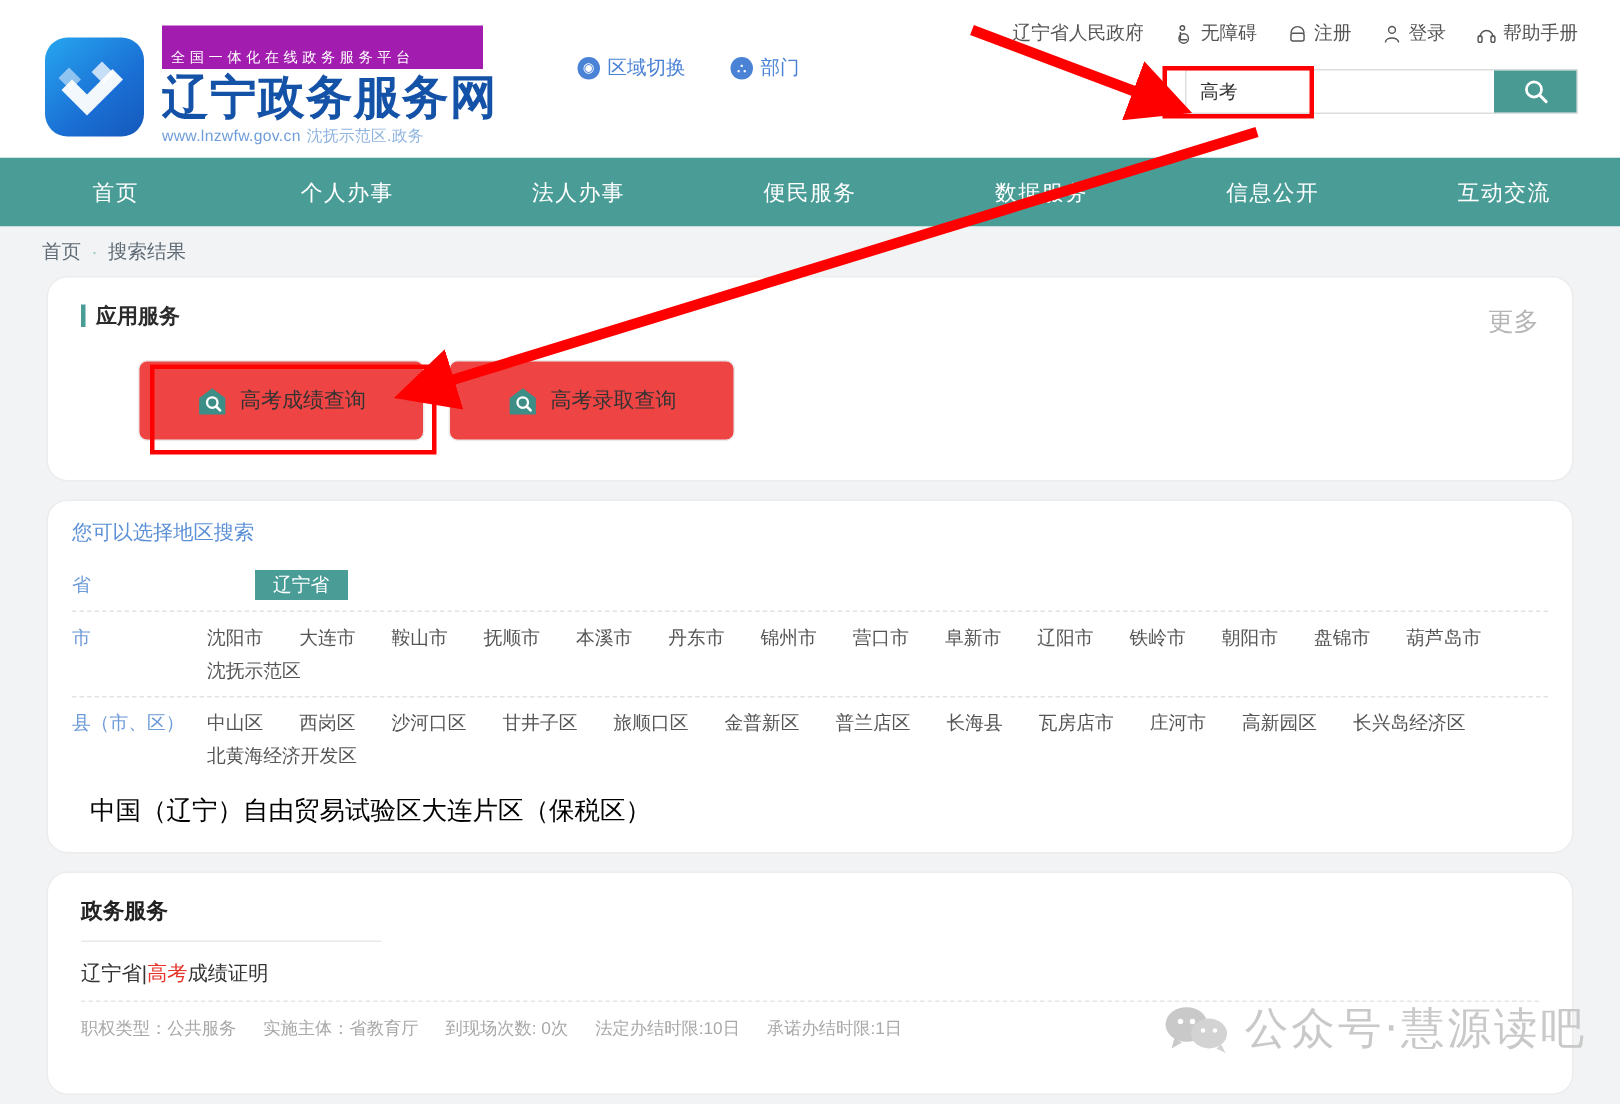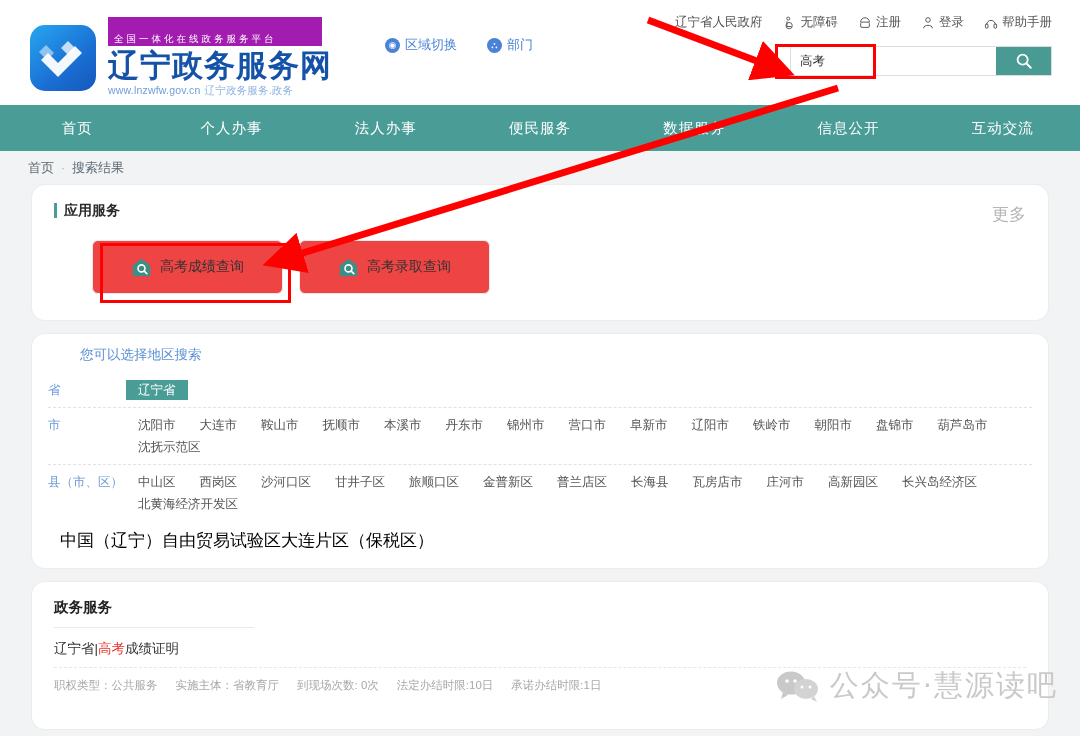--- a/index.html
+++ b/index.html
@@ -206,7 +206,7 @@
       <div class="logo-banner">全国一体化在线政务服务平台</div>
       <div class="logo-main">辽宁政务服务网</div>
       <div class="logo-sub">
-        <span>www.lnzwfw.gov.cn</span><span class="cn">辽宁政务服务.政务</span>
+        <span>www.lnzwfw.gov.cn</span><span class="cn">沈抚示范区.政务</span>
       </div>
     </div>
   </div>

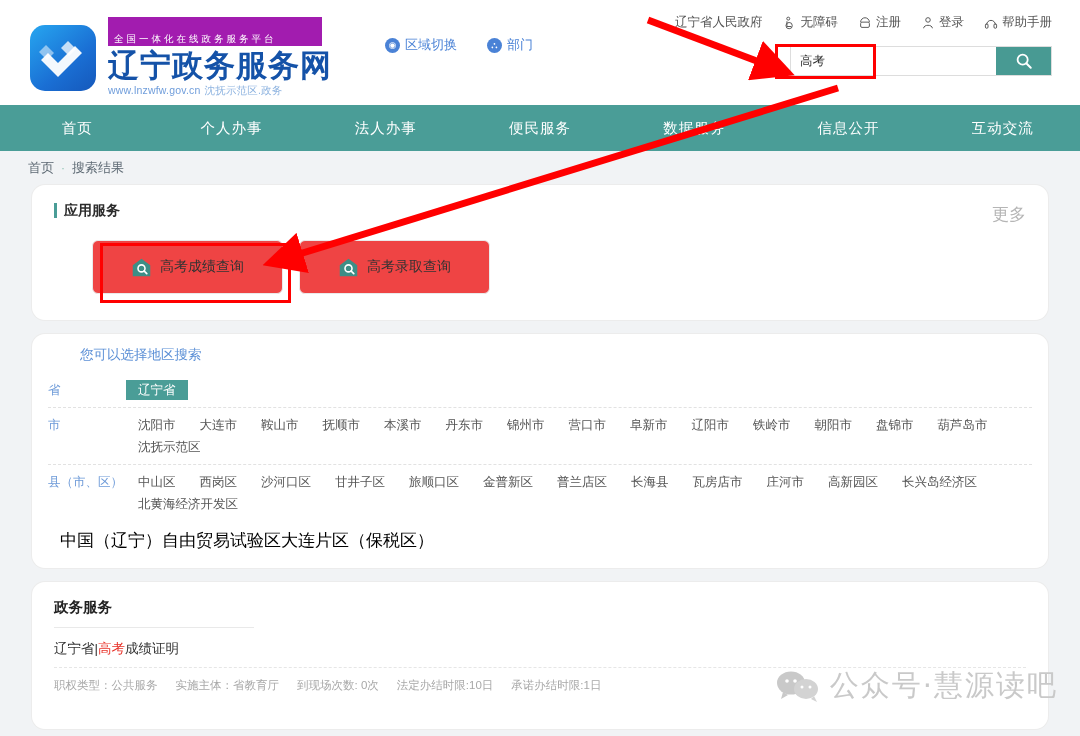--- a/index.html
+++ b/index.html
@@ -139,7 +139,7 @@
 
   
   .region-card { padding:12px 16px 14px 16px; }
-  .region-head { color:#5b8fd6; font-size:13.5px; margin-bottom:9px;margin-left:32px; }
+  .region-head { color:#5b8fd6; font-size:13.5px; margin-bottom:9px; }
   .region-row {
     display:flex; align-items:flex-start; gap:0;
     padding:7px 0 7px 0;

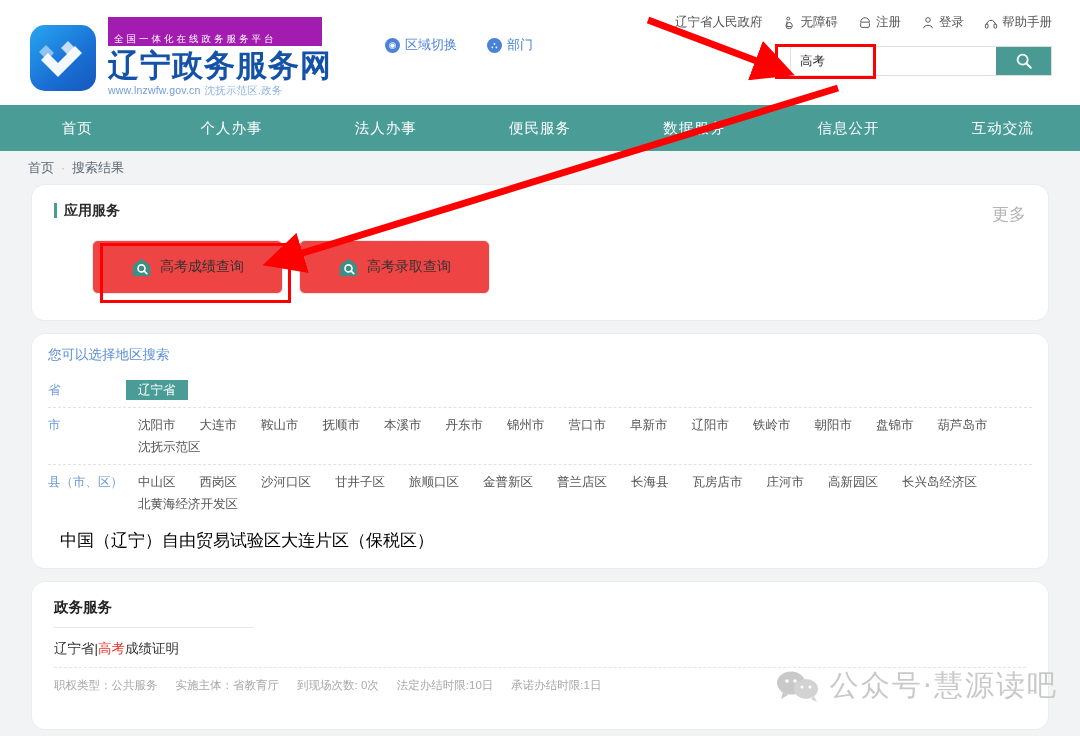--- a/index.html
+++ b/index.html
@@ -154,7 +154,7 @@
     font-size:12.5px; color:#555; padding:2px 12px; cursor:pointer;
     line-height:16px; white-space:nowrap;
   }
-  .region-item.active { background:#4a9d97; color:#fff; }
+  .region-item.active { background:#4a9d97; color:#fff;margin-left:44px; }
   .region-extra {
     font-size:17px; color:#000000; padding:8px 0 2px 12px; cursor:pointer;
   }

